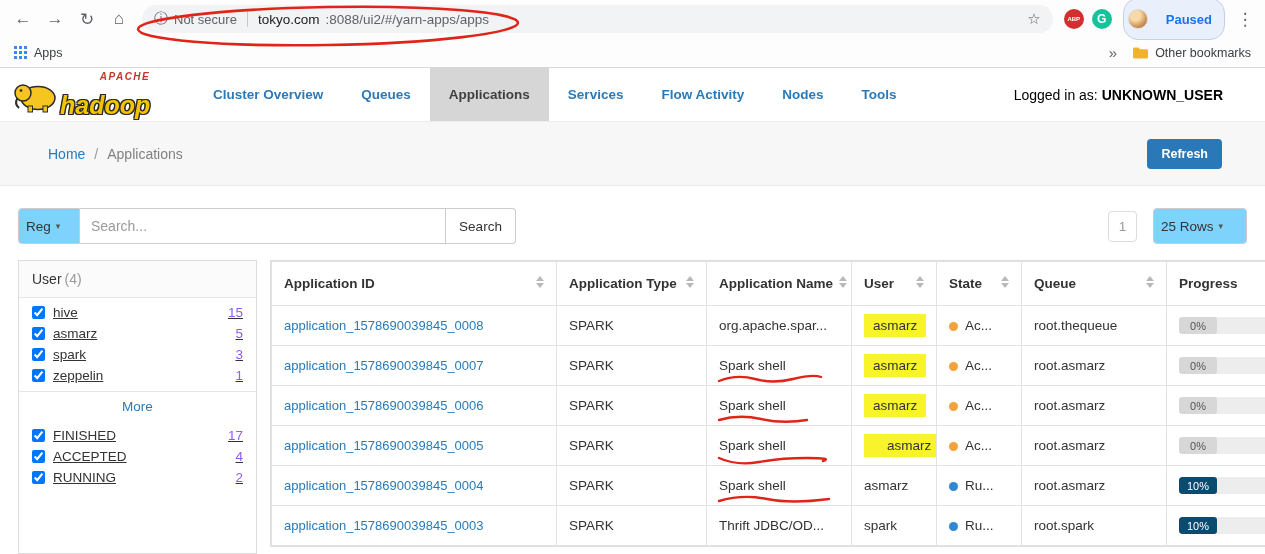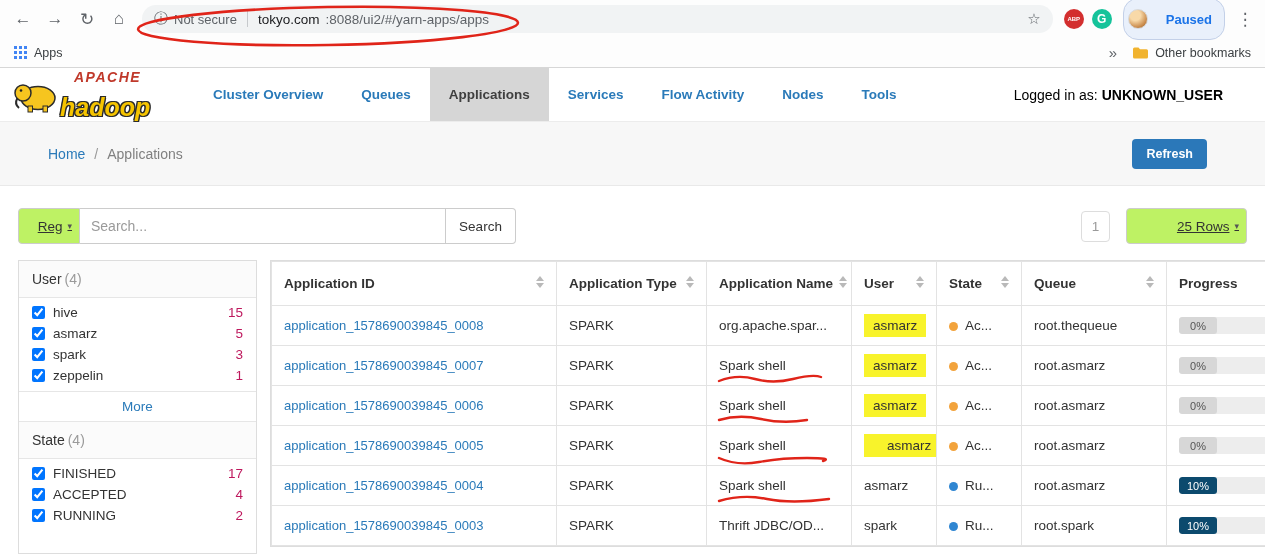--- a/index.html
+++ b/index.html
@@ -66,8 +66,8 @@
   .logo { display: flex; align-items: center; gap: 2px; width: 168px; flex-shrink: 0; }
   .logo-text { display: flex; flex-direction: column; line-height: 1; }
   .logo-apache {
-    color: #c0392b; font-size: 14px; font-weight: bold; font-style: italic;
-    letter-spacing: 1.5px; margin-bottom: 11px; margin-left: 14px;
+    color: #c0392b; font-size: 10px; font-weight: bold; font-style: italic;
+    letter-spacing: 1.5px; margin-bottom: 11px; margin-left: 14px; text-align: right;
   }
   .logo-hadoop {
     color: #f5c400; font-size: 25px; font-weight: bold; font-style: italic;

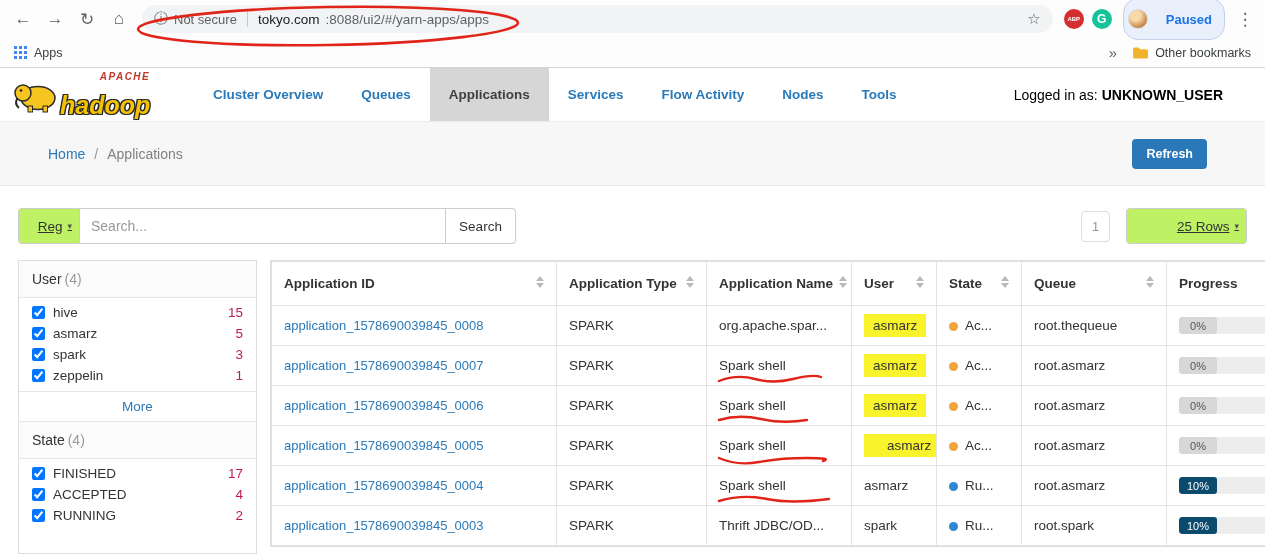--- a/index.html
+++ b/index.html
@@ -85,7 +85,7 @@
   
   .breadcrumb-strip {
     height: 64px; background: #f7f7f7; border-bottom: 1px solid #e9e9e9;
-    display: flex; align-items: center; padding: 0 58px 0 48px; font-size: 14px;
+    display: flex; align-items: center; padding: 0 43px 0 48px; font-size: 14px;
   }
   .crumb-home { color: #2a7ab9; cursor: pointer; }
   .crumb-sep { color: #999; margin: 0 9px; }

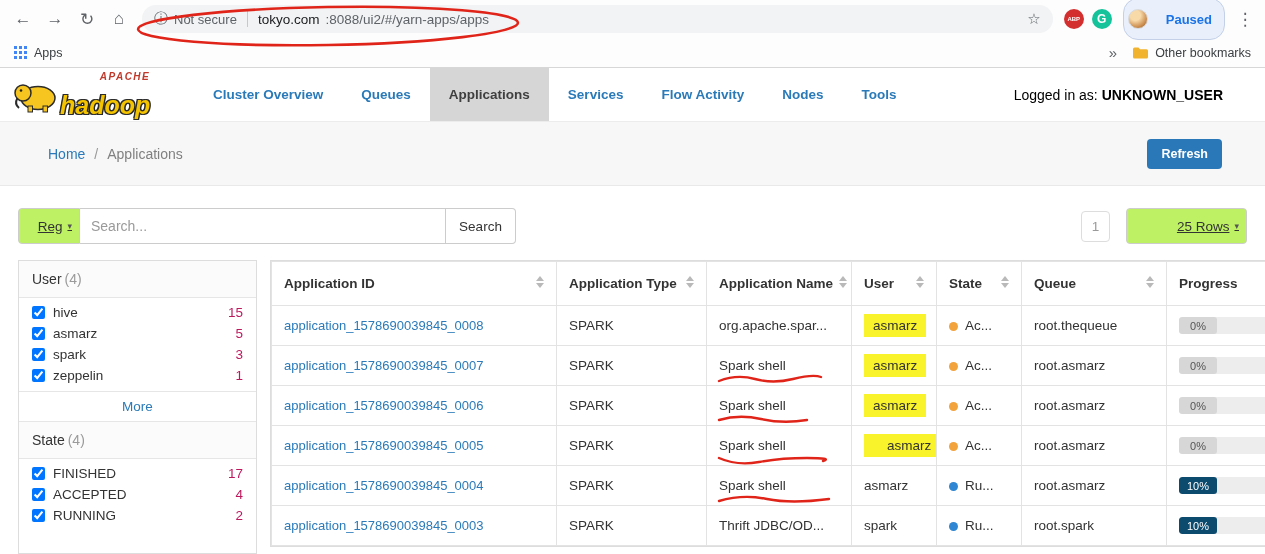--- a/index.html
+++ b/index.html
@@ -99,9 +99,9 @@
   
   .search-row { display: flex; align-items: center; margin: 22px 18px 16px 18px; }
   .select-box {
-    height: 36px; border: 1px solid #ccc; background: #bef264;
-    display: flex; align-items: center; justify-content: flex-end;
-    font-size: 13.5px; color: #333; padding: 0 7px; cursor: pointer; text-decoration: underline;
+    height: 36px; border: 1px solid #ccc; background: #7dd3fc;
+    display: flex; align-items: center; justify-content: flex-start;
+    font-size: 13.5px; color: #333; padding: 0 7px; cursor: pointer;
   }
   .search-type { width: 62px; border-radius: 4px 0 0 4px; overflow: hidden; white-space: nowrap; }
   .caret { font-size: 9px; color: #555; margin-left: 5px; }

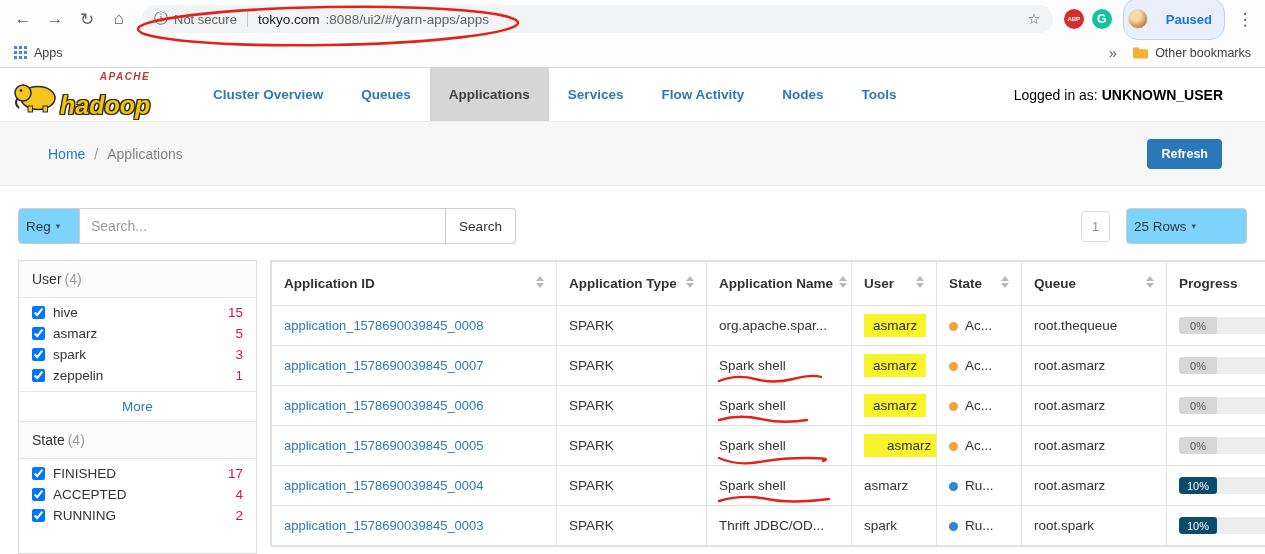--- a/index.html
+++ b/index.html
@@ -121,7 +121,7 @@
     display: flex; align-items: center; justify-content: center;
     font-size: 13.5px; color: #9a9a9a; cursor: pointer; padding: 0 6px;
   }
-  .rows-select { width: 121px; border-radius: 4px; }
+  .rows-select { width: 94px; border-radius: 4px; }
 
   
   .content { display: flex; gap: 13px; padding-left: 18px; height: 294px; overflow: hidden; align-items: flex-start; }

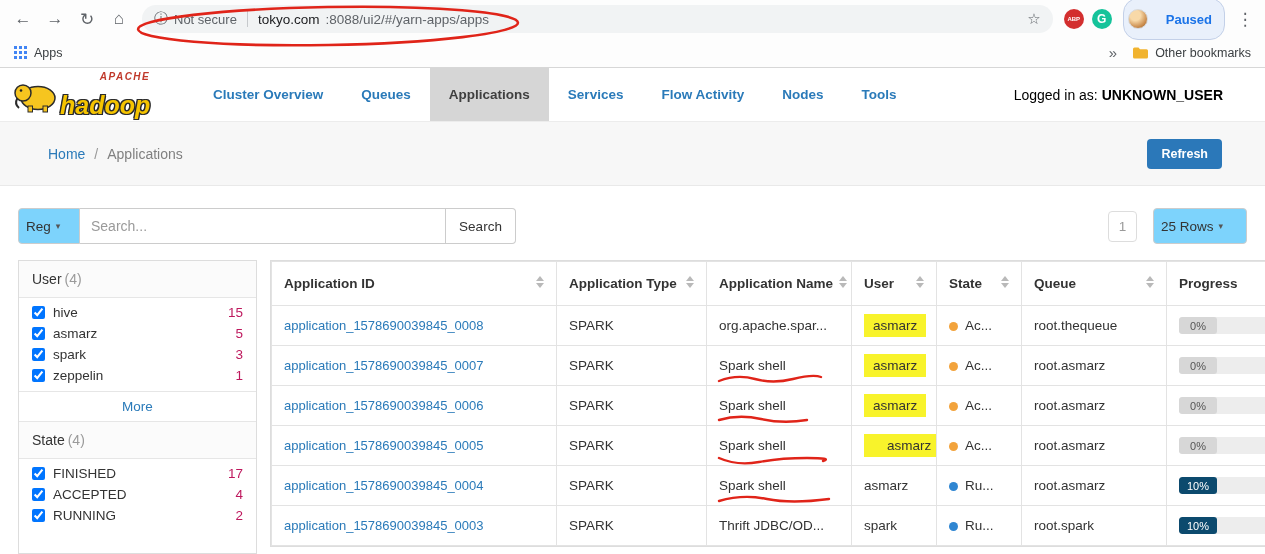--- a/index.html
+++ b/index.html
@@ -133,7 +133,7 @@
   }
   .facet-header .cnt { color: #9a9a9a; margin-left: 3px; }
   .facet-list { padding: 4px 0 5px 0; }
-  .facet-item { display: flex; align-items: center; padding: 3px 13px; font-size: 13.5px; color: #333; }
+  .facet-item { display: flex; align-items: center; padding: 3px 13px; font-size: 13.5px; color: #333; text-decoration: underline; }
   .facet-item input { margin-right: 8px; }
   .facet-count { margin-left: auto; color: #be185d; }
   .facet-more {

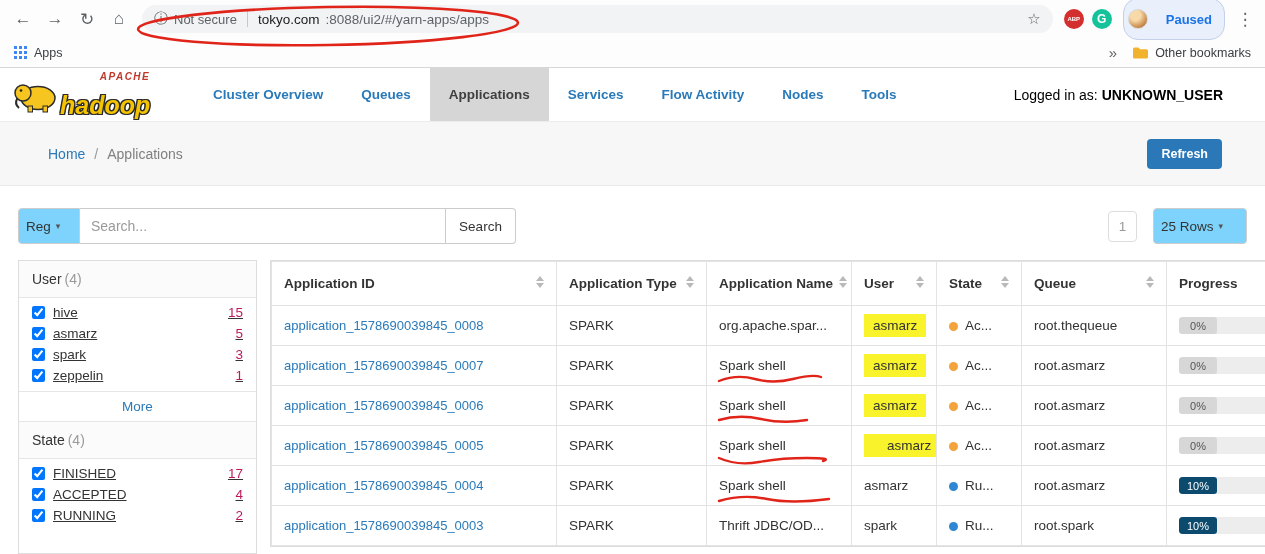--- a/index.html
+++ b/index.html
@@ -135,7 +135,7 @@
   .facet-list { padding: 4px 0 5px 0; }
   .facet-item { display: flex; align-items: center; padding: 3px 13px; font-size: 13.5px; color: #333; text-decoration: underline; }
   .facet-item input { margin-right: 8px; }
-  .facet-count { margin-left: auto; color: #be185d; }
+  .facet-count { margin-left: auto; color: #8b5cf6; }
   .facet-more {
     text-align: center; padding: 7px 0; color: #2a7ab9; font-size: 13.5px;
     border-top: 1px solid #e6e6e6; cursor: pointer;

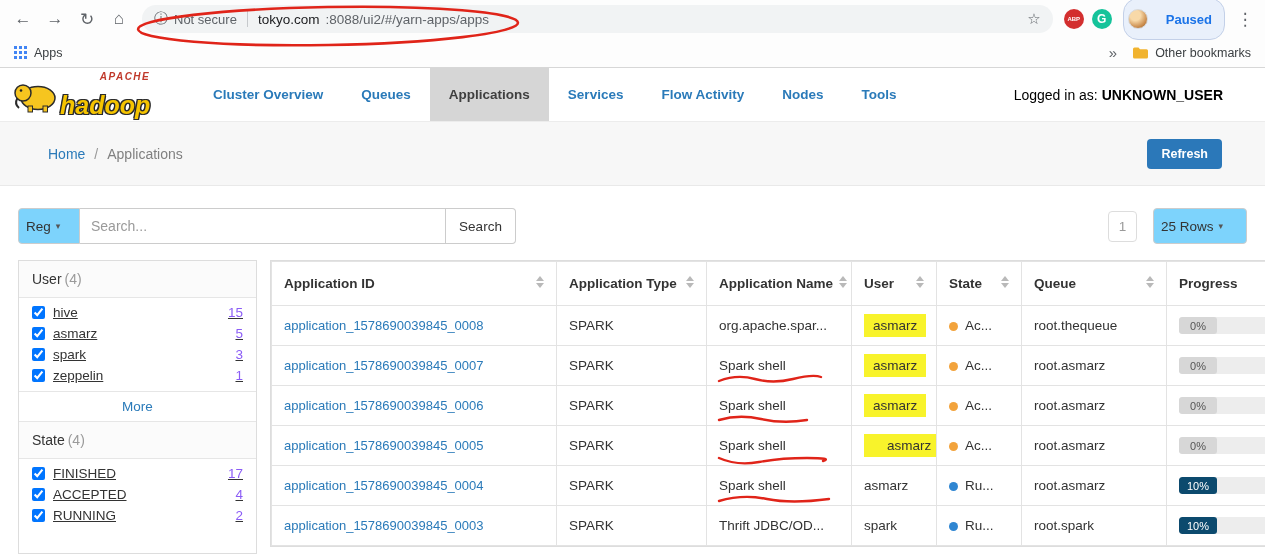--- a/index.html
+++ b/index.html
@@ -304,9 +304,6 @@
       </div>
     </div>
     <div class="facet-more">More</div>
-    <div class="facet-header second">
-      <span>State</span><span class="cnt">(4)</span>
-    </div>
     <div class="facet-list">
       <div class="facet-item">
         <input type="checkbox" checked="" style="">

